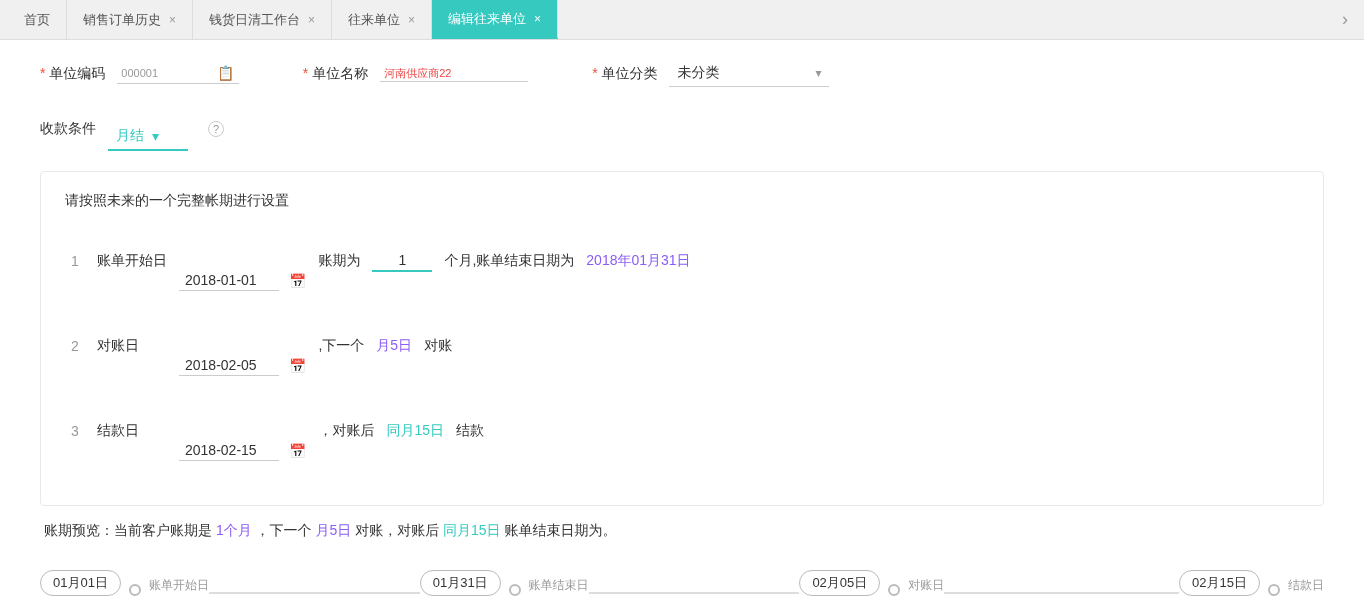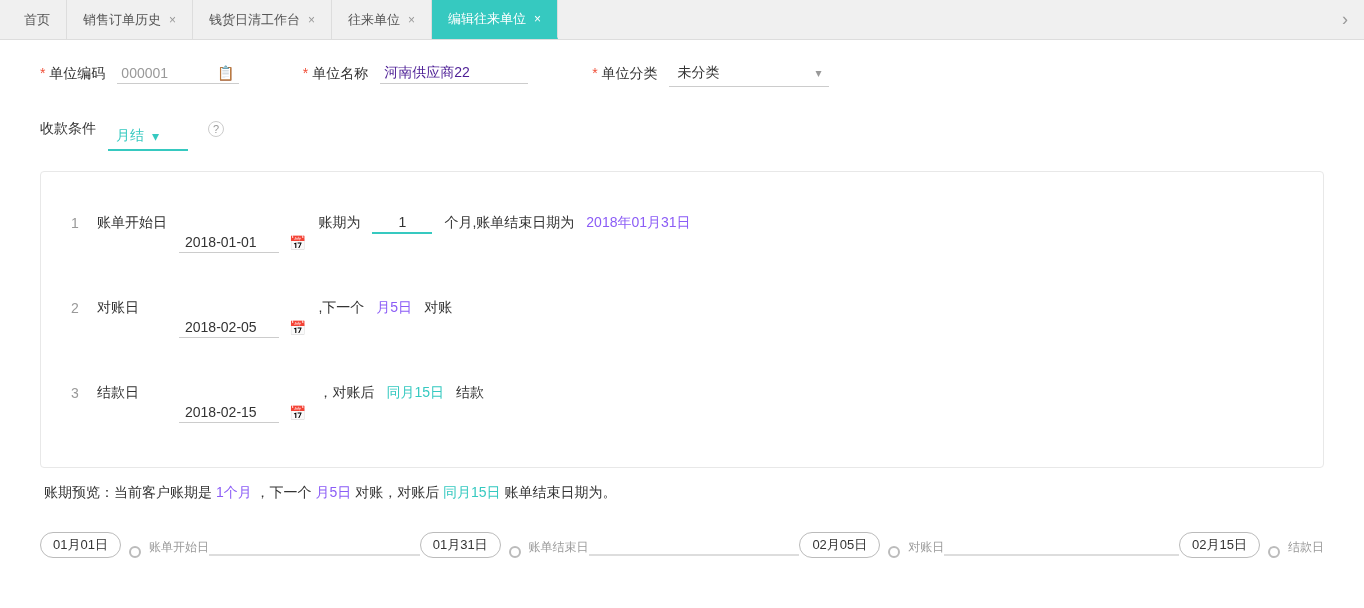--- a/index.html
+++ b/index.html
@@ -111,7 +111,7 @@
     .input-with-icon input {
       border: none;
       outline: none;
-      font-size: 14px;
+      font-size: 11px;
       color: #999;
       background: transparent;
       width: 100px;

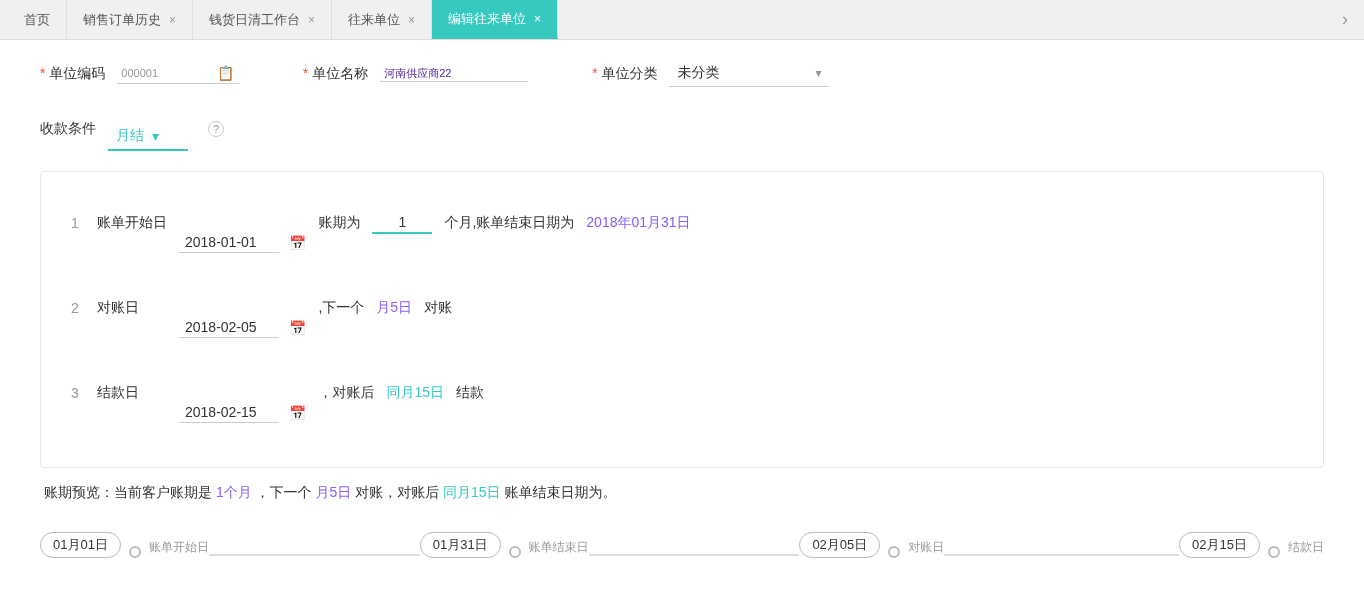--- a/index.html
+++ b/index.html
@@ -332,7 +332,7 @@
     <span style="display:inline-block;width:40px;"></span>
     <span class="form-label req">单位名称</span>
     <div class="input-with-icon">
-      <input type="text" value="河南供应商22" style="color: #4c1d95; width: 140px;">
+      <input type="text" value="河南供应商22" style="color: #ef4444; width: 140px;">
     </div>
     <span style="display:inline-block;width:40px;"></span>
     <span class="form-label req">单位分类</span>

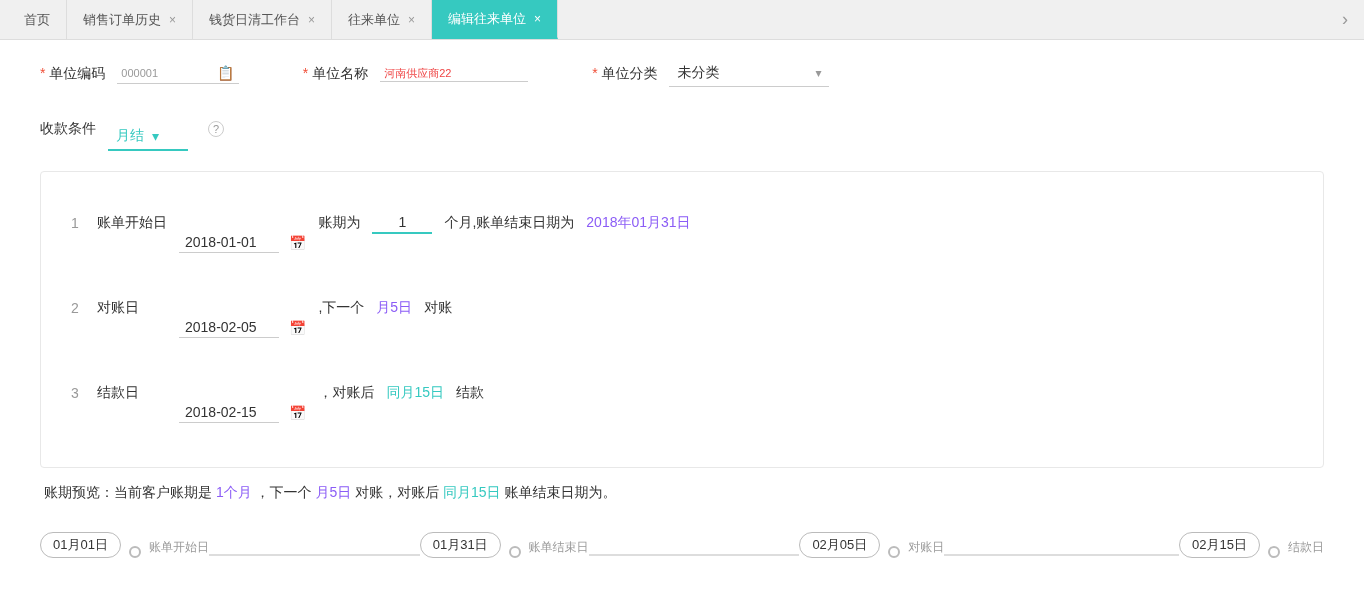--- a/index.html
+++ b/index.html
@@ -352,6 +352,7 @@
   </div>
 
   <div class="panel">
+    <div class="panel-desc">请按照未来的一个完整帐期进行设置</div>
 
     <div class="setting-row">
       <span class="row-num">1</span>

